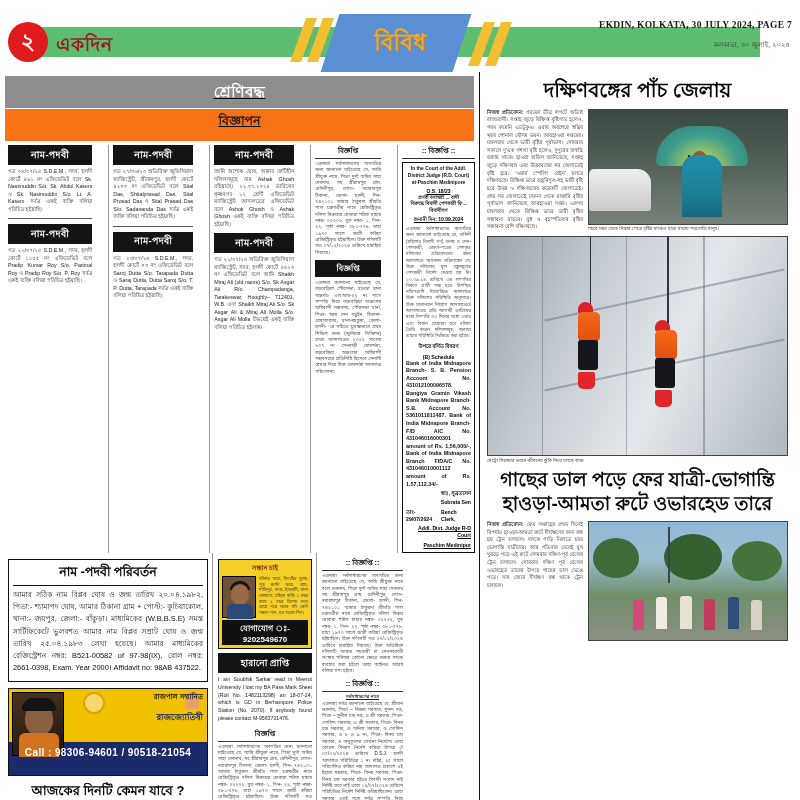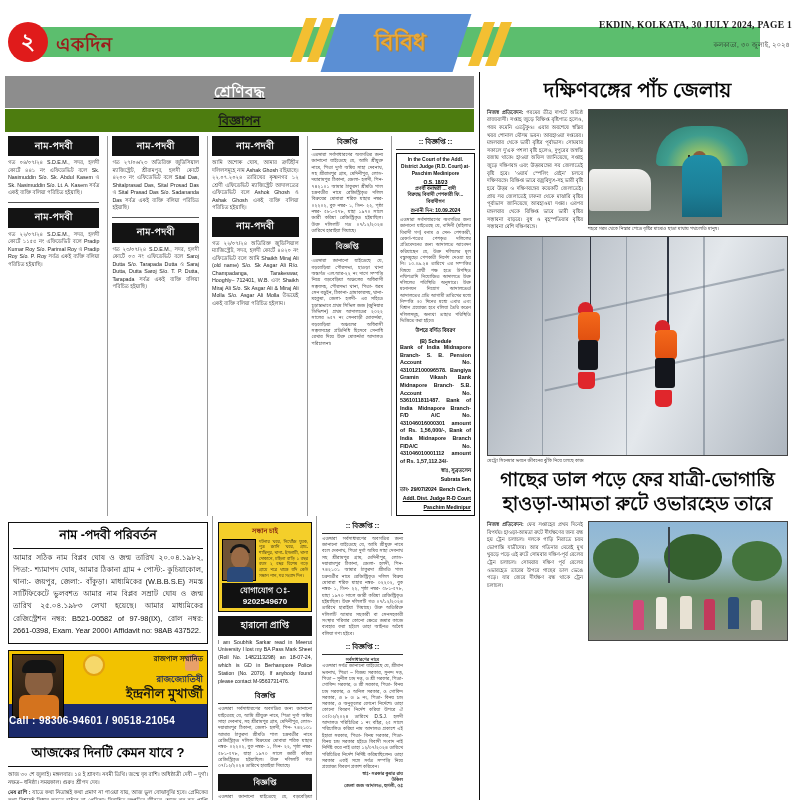--- a/index.html
+++ b/index.html
@@ -280,7 +280,7 @@
     <div class="mh-title">বিবিধ</div>
     <div class="slash s3"></div>
     <div class="slash s4"></div>
-    <div class="mh-edition">EKDIN, KOLKATA, 30 JULY 2024, PAGE 1</div>
+    <div class="mh-edition">EKDIN, KOLKATA, 30 JULY 2024, PAGE 7</div>
     <div class="mh-edition-bn">কলকাতা, ৩০ জুলাই, ২০২৪</div>
   </div>
 

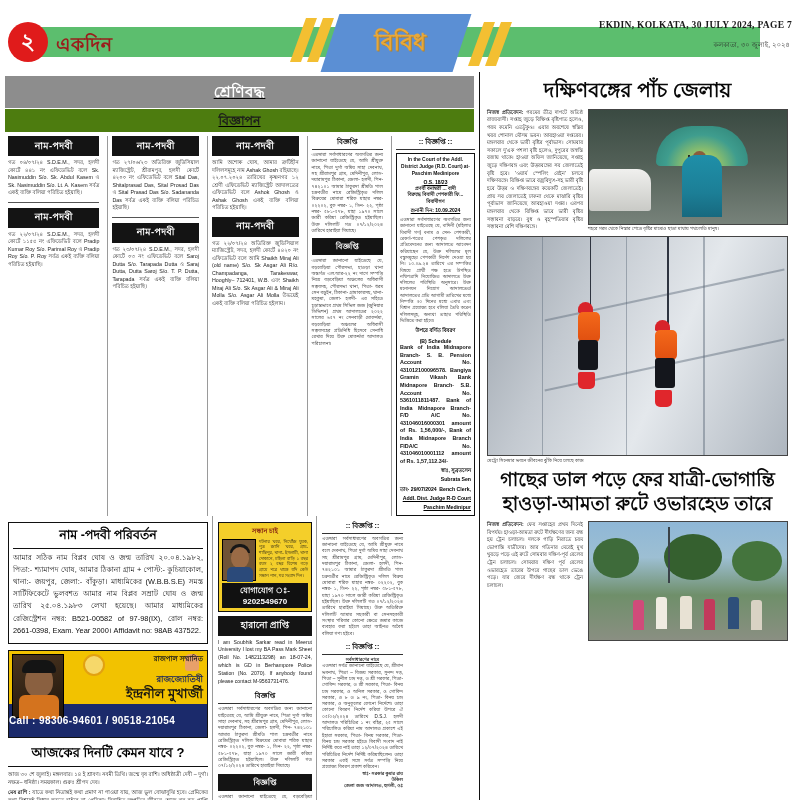--- a/index.html
+++ b/index.html
@@ -65,8 +65,8 @@
     font-size: 15px; font-weight: bold; padding: 4px 0 3px; letter-spacing: .5px;
   }
   .cls-bot {
-    background: #4d7c0f; color: #1c1c1c; text-align: center;
-    font-size: 12.5px; font-weight: bold; padding: 3px 0 0;
+    background: #f97316; color: #1c1c1c; text-align: center;
+    font-size: 12.5px; font-weight: bold; padding: 3px 0 9px;
     border-top: 1px solid #fff;
   }
 

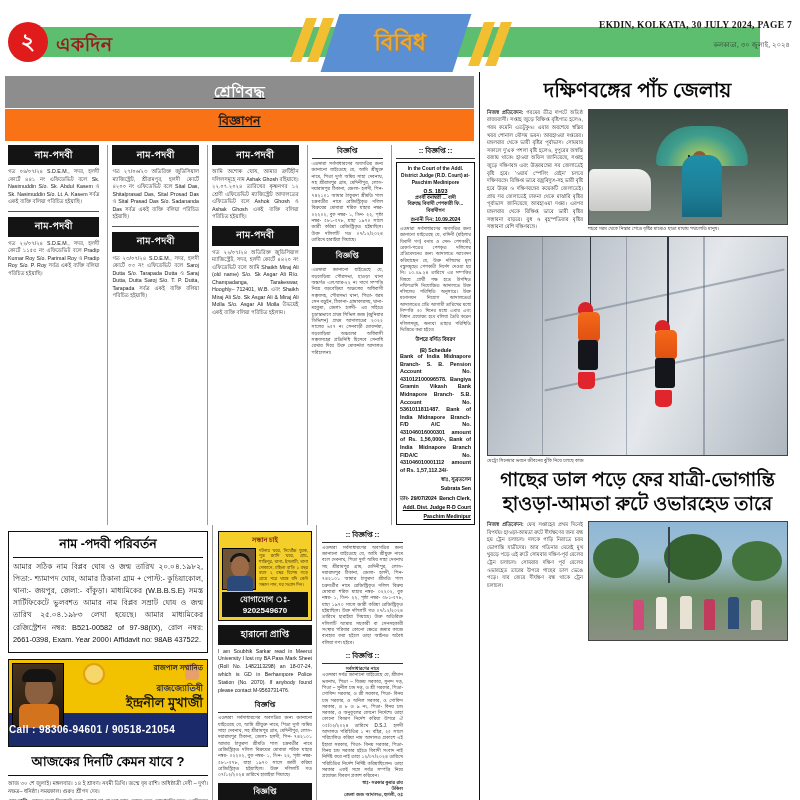--- a/index.html
+++ b/index.html
@@ -71,7 +71,7 @@
   }
 
   
-  .cols { display: flex; gap: 4px; padding: 4px 4px 0 8px; }
+  .cols { display: flex; gap: 12px; padding: 4px 4px 0 8px; }
   .col { position: relative; }
   .c1 { width: 100px; padding-right: 4px; }
   .c2 { width: 100px; padding: 0 4px; border-left: .8px solid #9a9a9a; }

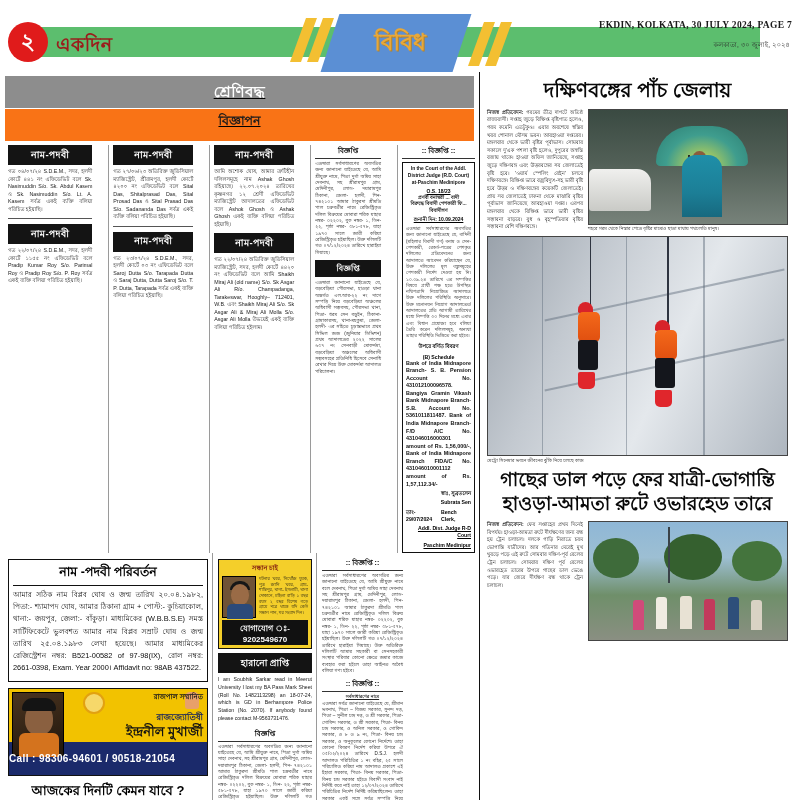--- a/index.html
+++ b/index.html
@@ -378,7 +378,6 @@
             <div class="astro-hand"></div>
             <div class="astro-top">রাজপাল সম্মানিত</div>
             <div class="astro-sub">রাজজ্যোতিষী</div>
-            <div class="astro-name">ইন্দ্রনীল মুখার্জী</div>
             <div class="astro-call">Call : 98306-94601 / 90518-21054</div>
           </div>
 

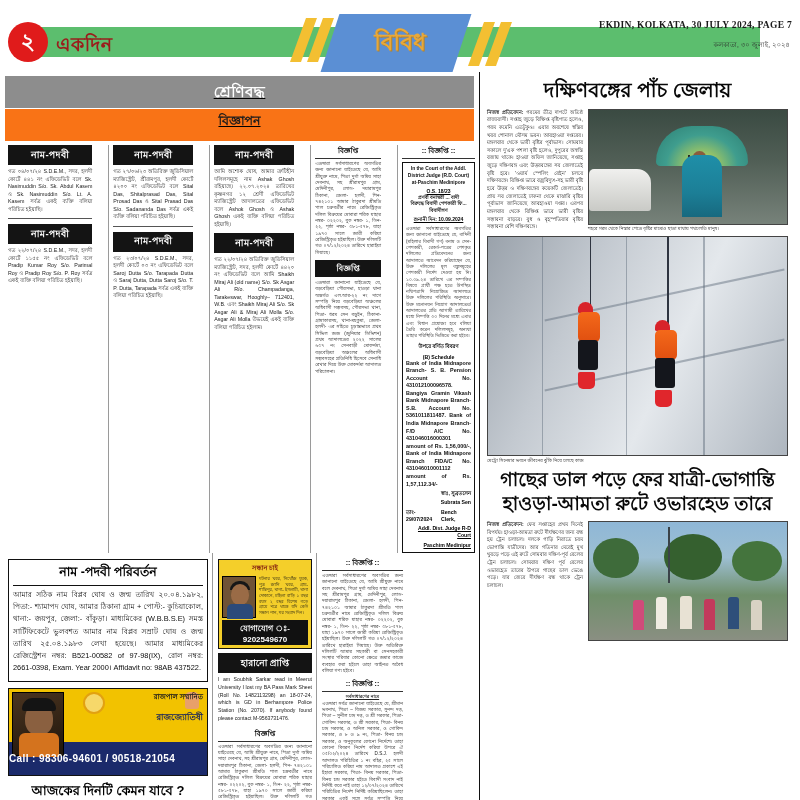--- a/index.html
+++ b/index.html
@@ -153,8 +153,8 @@
     background: #e8a06a; border-radius: 5px 5px 3px 3px;
   }
   .astro-call {
-    position: absolute; left: 0; bottom: 11px; width: 100%;
-    color: #fff; font-size: 10px; font-weight: bold;
+    position: absolute; left: 0; bottom: 17px; width: 100%;
+    text-align: center; color: #fff; font-size: 10px; font-weight: bold;
     letter-spacing: .4px;
   }
 

